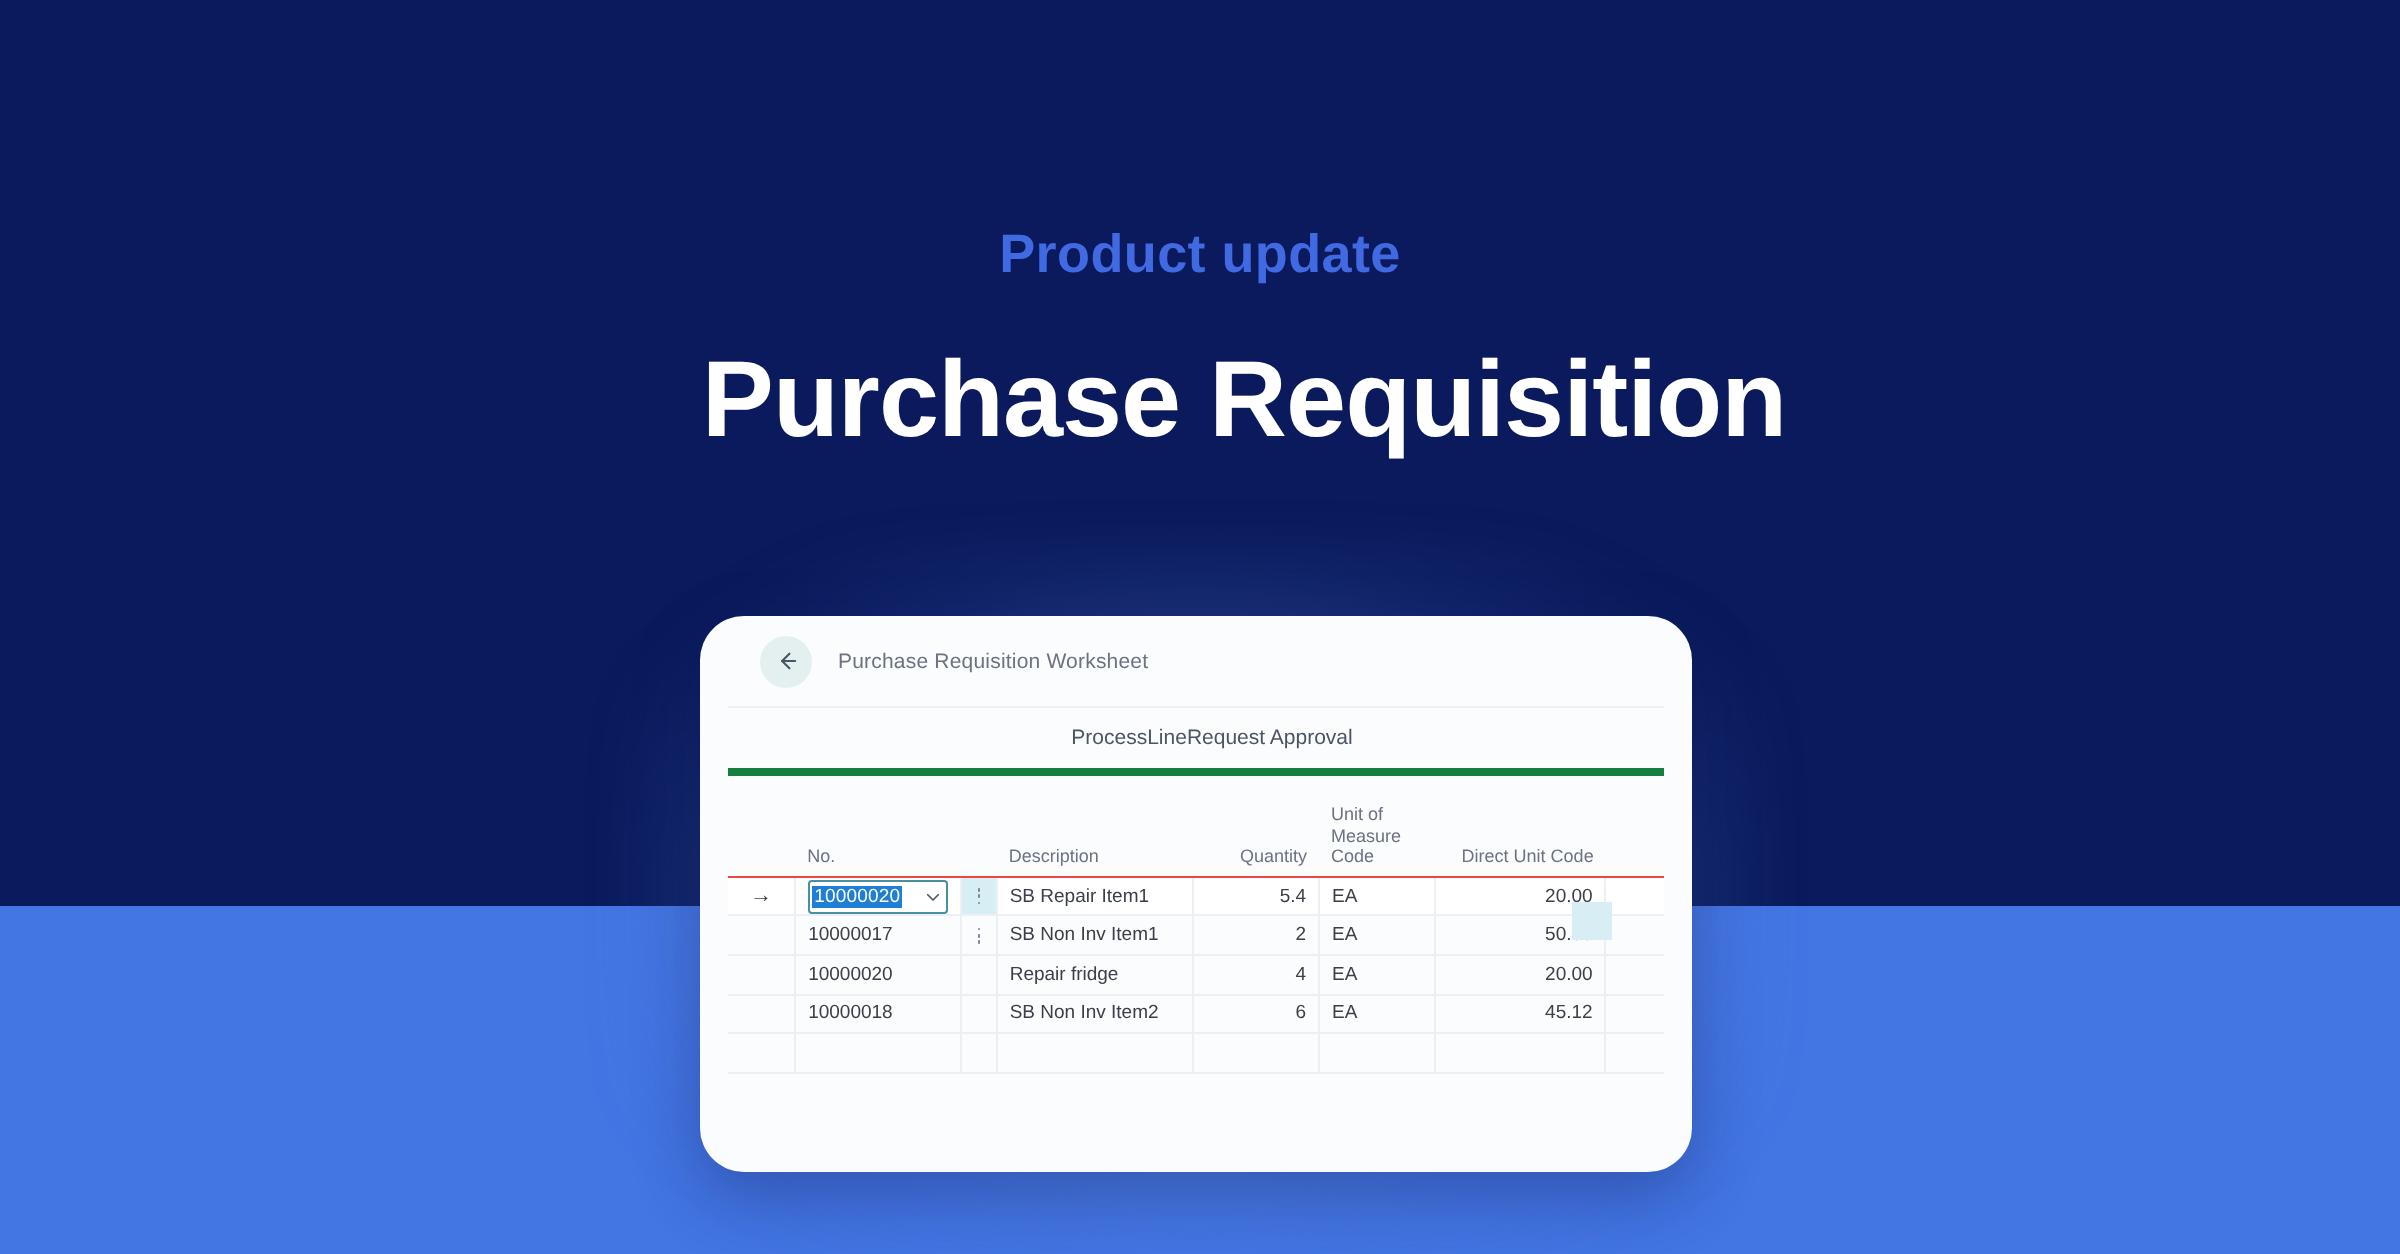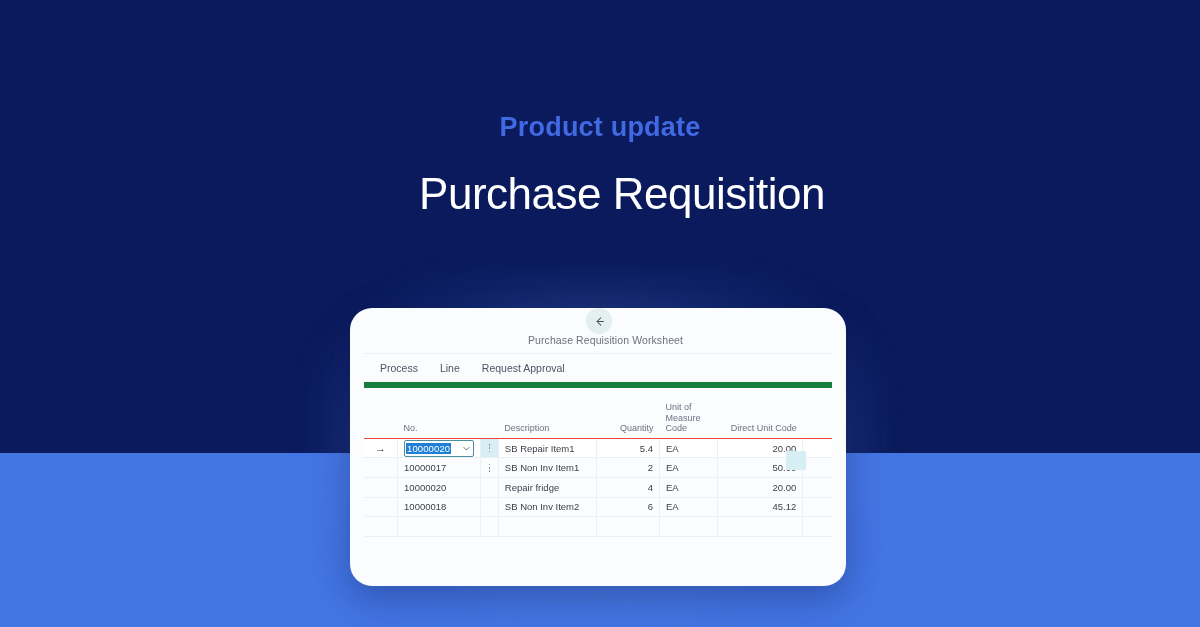--- a/index.html
+++ b/index.html
@@ -64,8 +64,8 @@
   }
   .headline {
     margin-top: 26px;
-    font-size: 44px;
-    font-weight: normal;
+    font-size: 54px;
+    font-weight: bold;
     letter-spacing: -0.5px;
     color: #ffffff;
     padding-left: 44px;

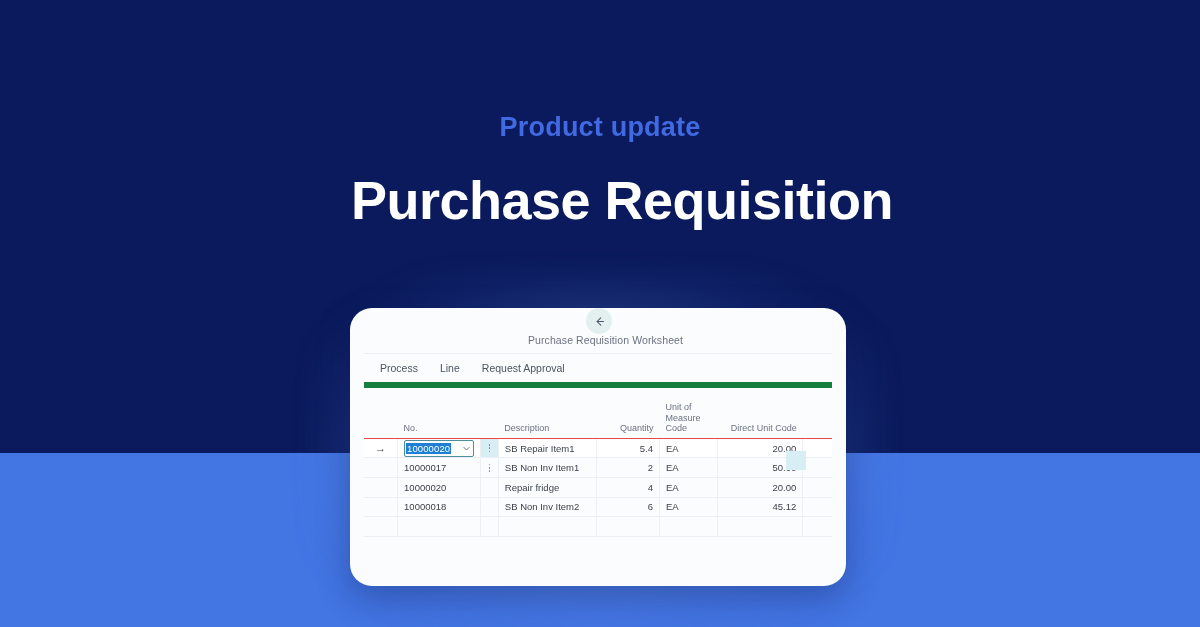--- a/index.html
+++ b/index.html
@@ -90,7 +90,6 @@
     padding: 0 14px 0 16px;
     border-bottom: 1px solid #eceff4;
     margin: 0 14px;
-    flex-direction: column;
   }
   .back-circle {
     width: 26px; height: 26px;

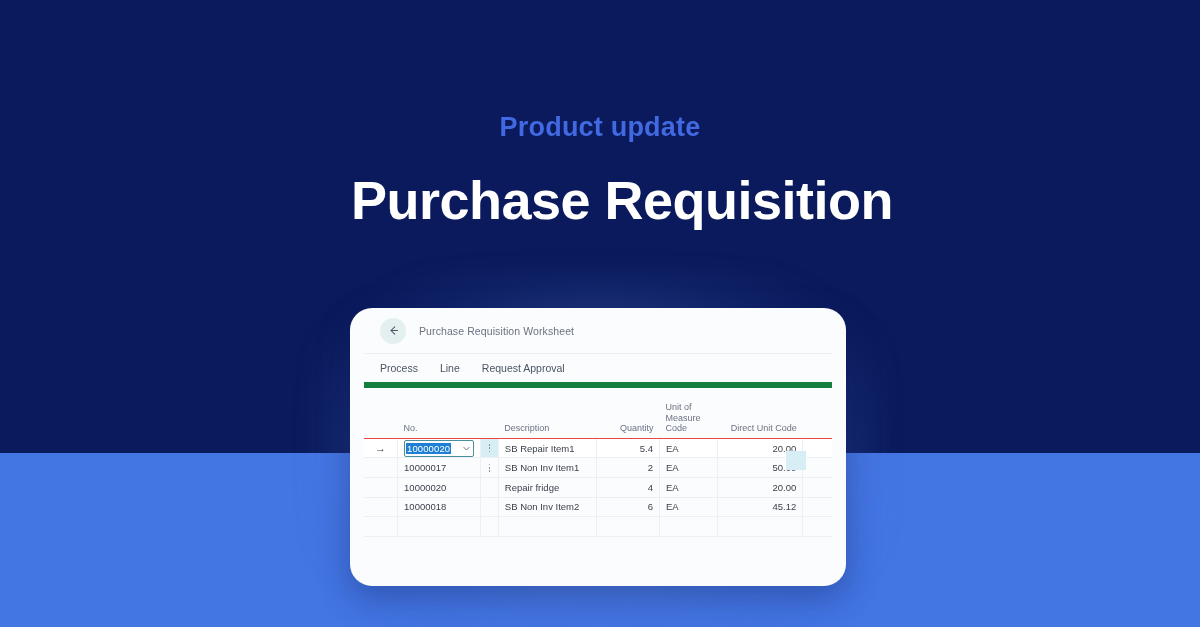--- a/index.html
+++ b/index.html
@@ -116,8 +116,8 @@
     height: 34px;
     margin: 0 14px;
     padding-left: 16px;
-    border-bottom: 6px solid #15803d;
-    gap: 22px;
+    border-bottom: 4px solid #15803d;
+    justify-content: center;
   }
   .ribbon-item {
     font-size: 10.5px;

